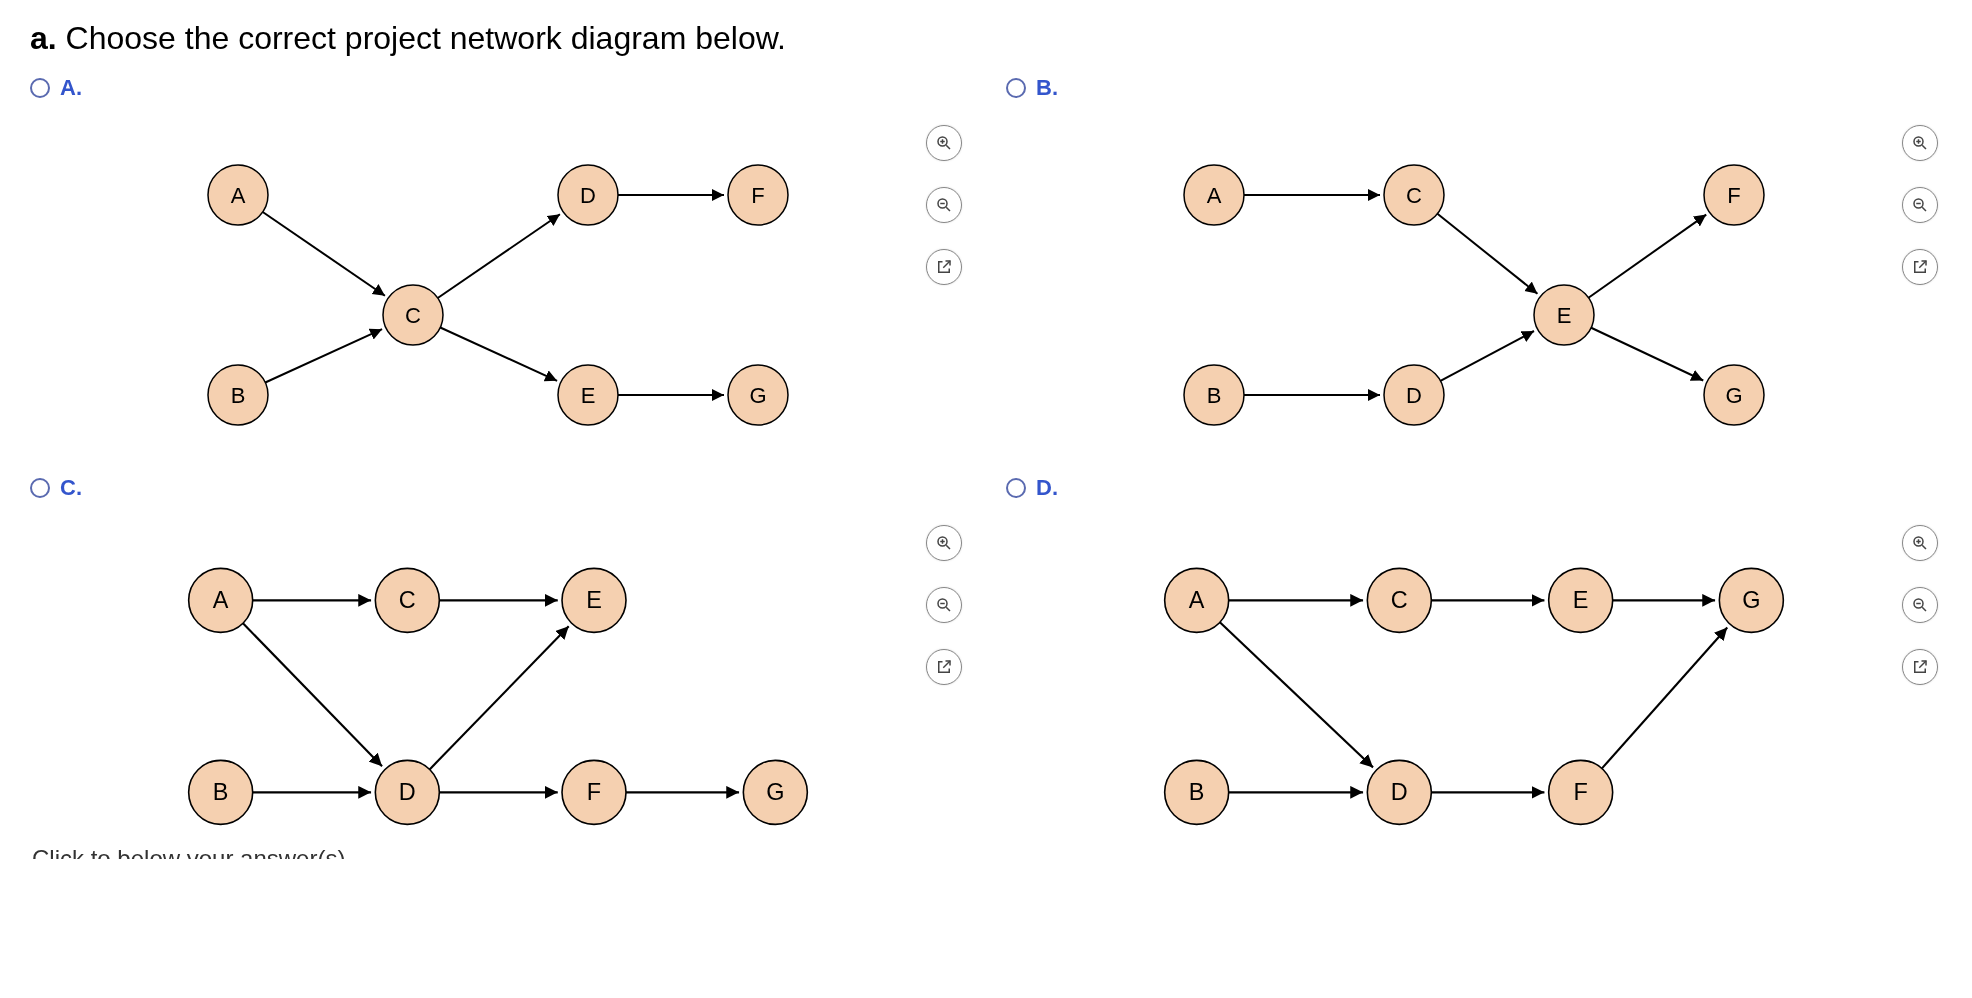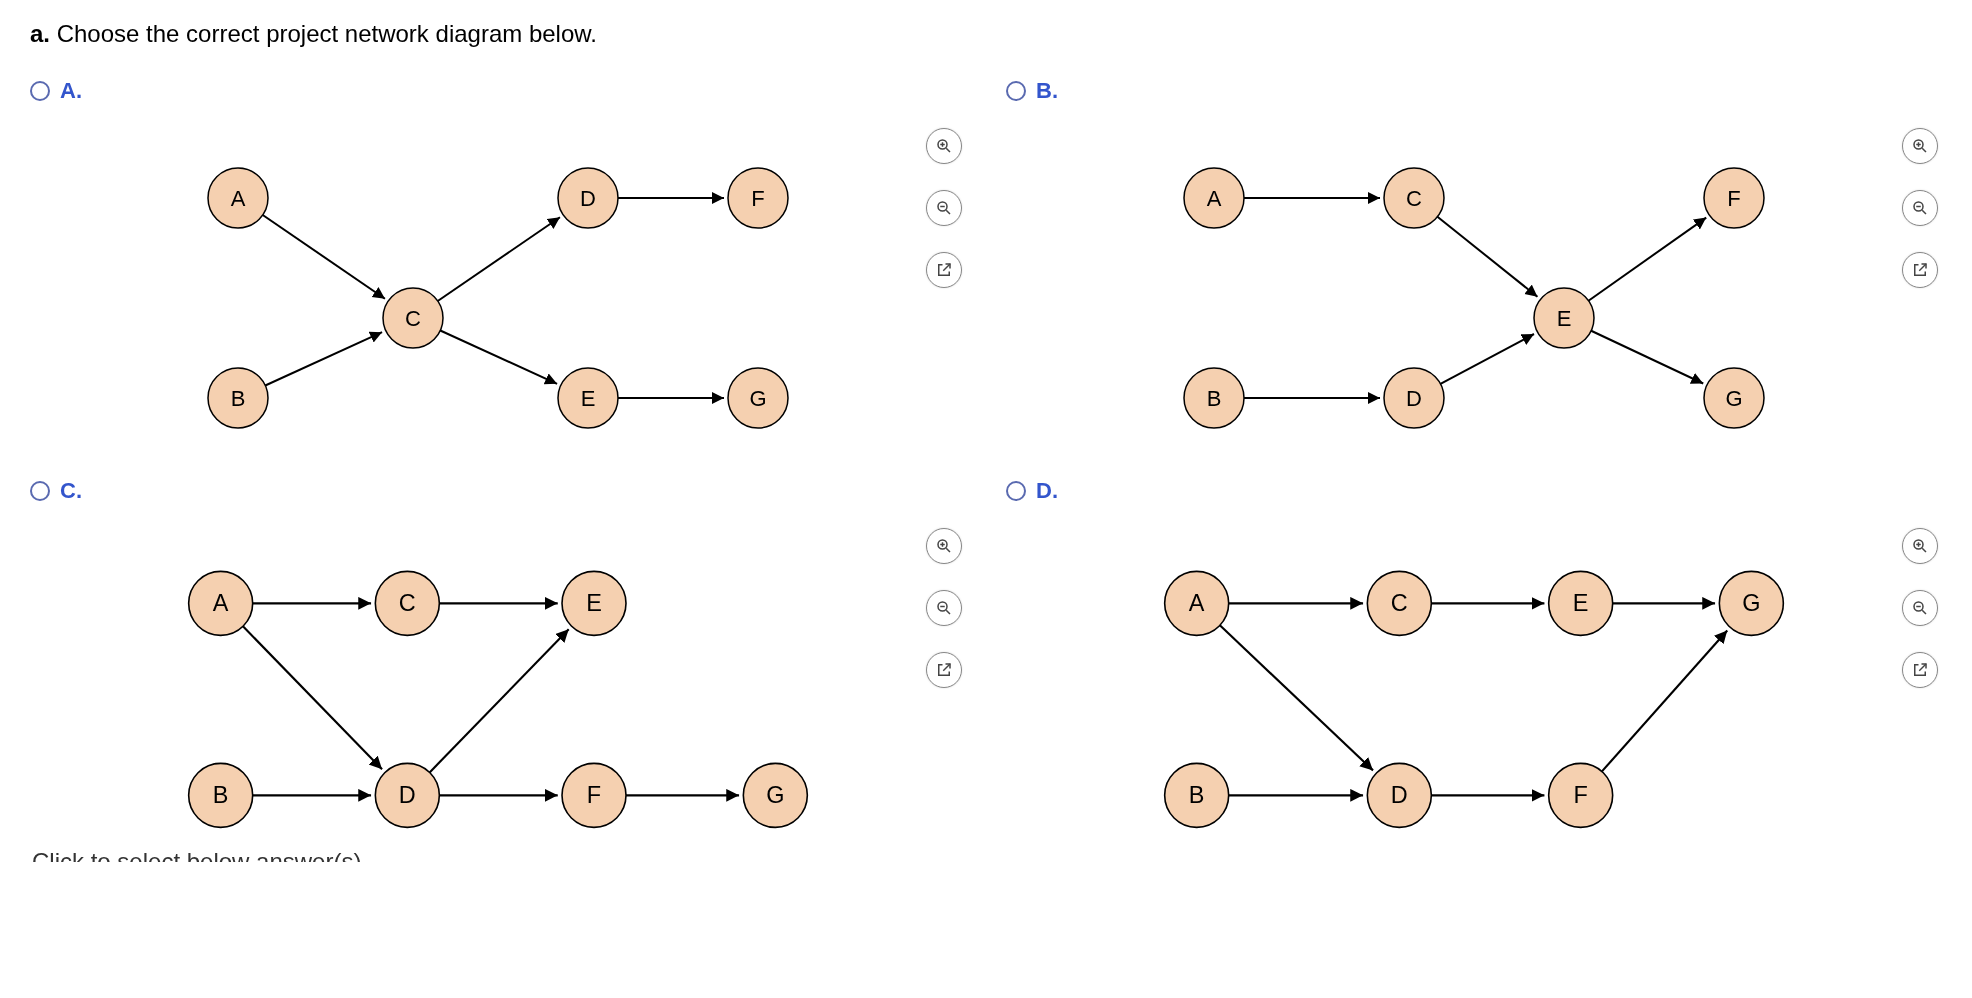--- a/index.html
+++ b/index.html
@@ -16,8 +16,8 @@
     position: relative;
   }
   .question-line {
-    font-size: 24px;
-    margin-bottom: 30px;
+    font-size: 32px;
+    margin-bottom: 18px;
   }
   .question-line .bold {
     font-weight: bold;

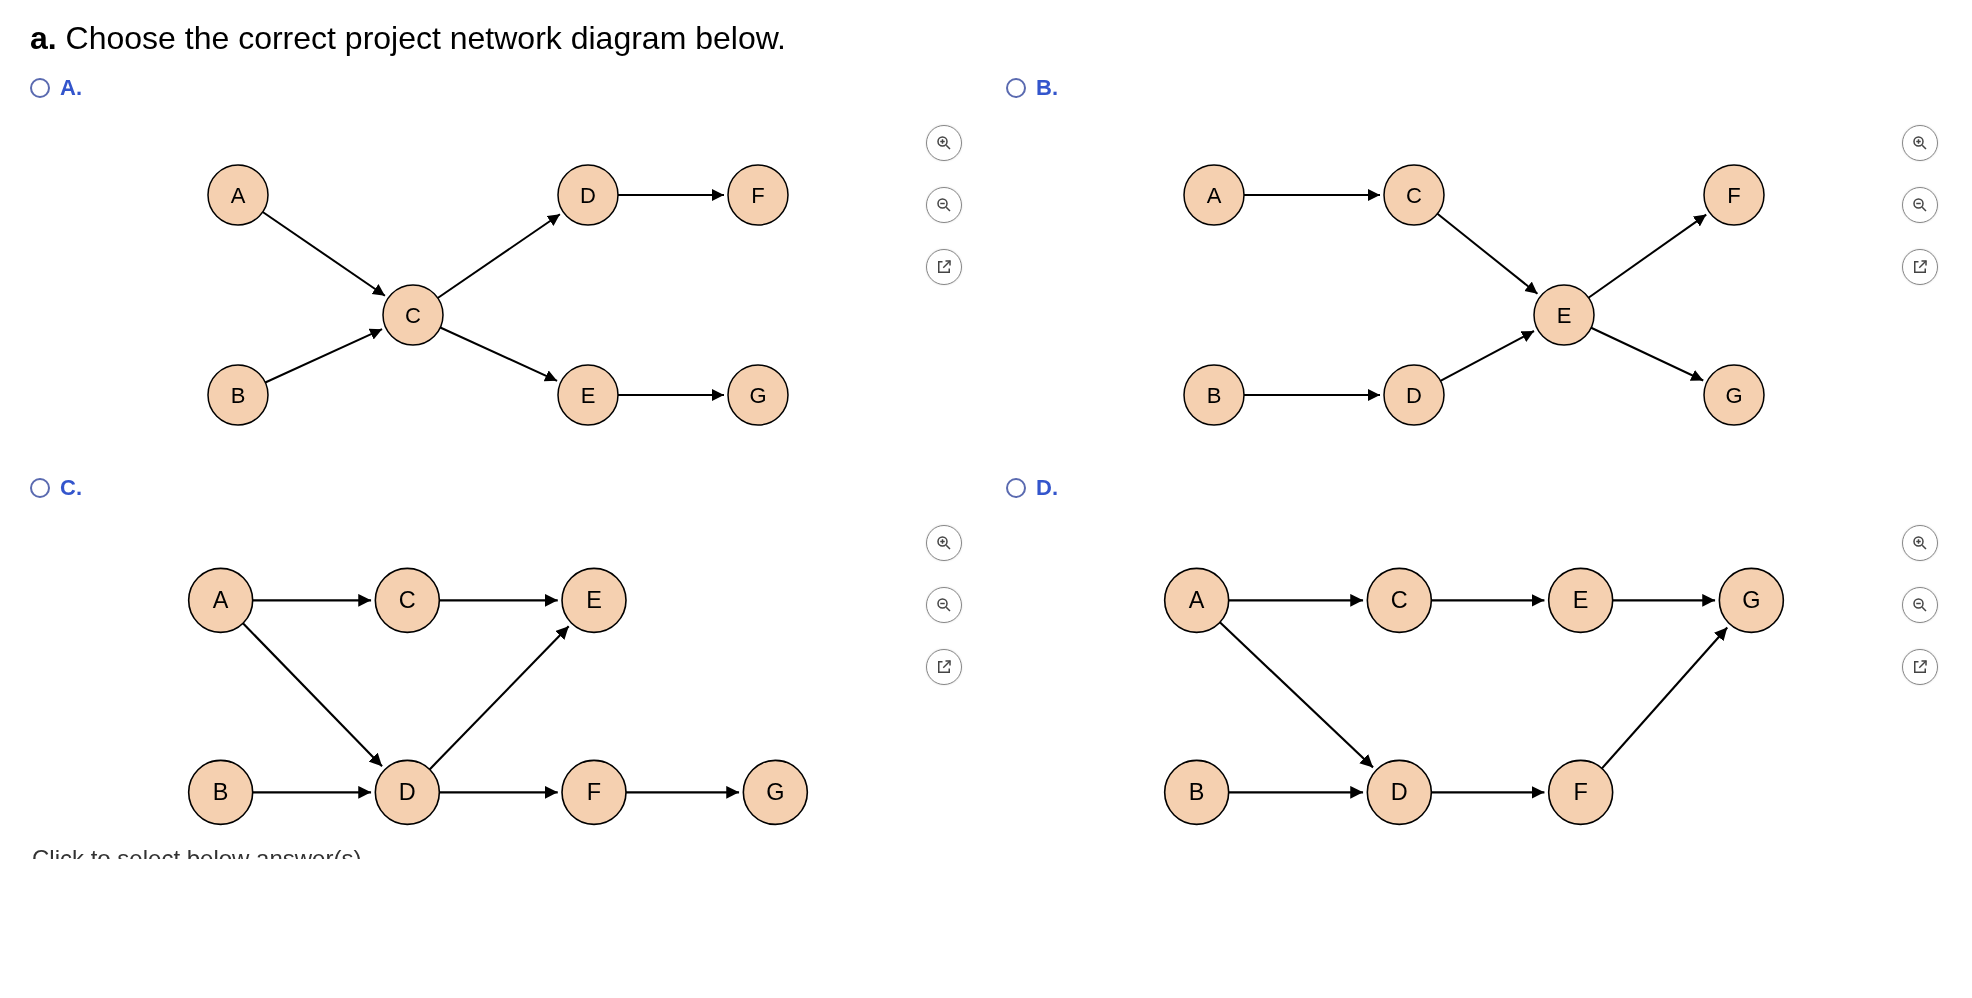--- a/index.html
+++ b/index.html
@@ -411,7 +411,7 @@
 
   </div>
 
-  <div class="footer-hint">Click to select below answer(s)</div>
+  <div class="footer-hint">Click to below your answer(s)</div>
 
 </div>
 

